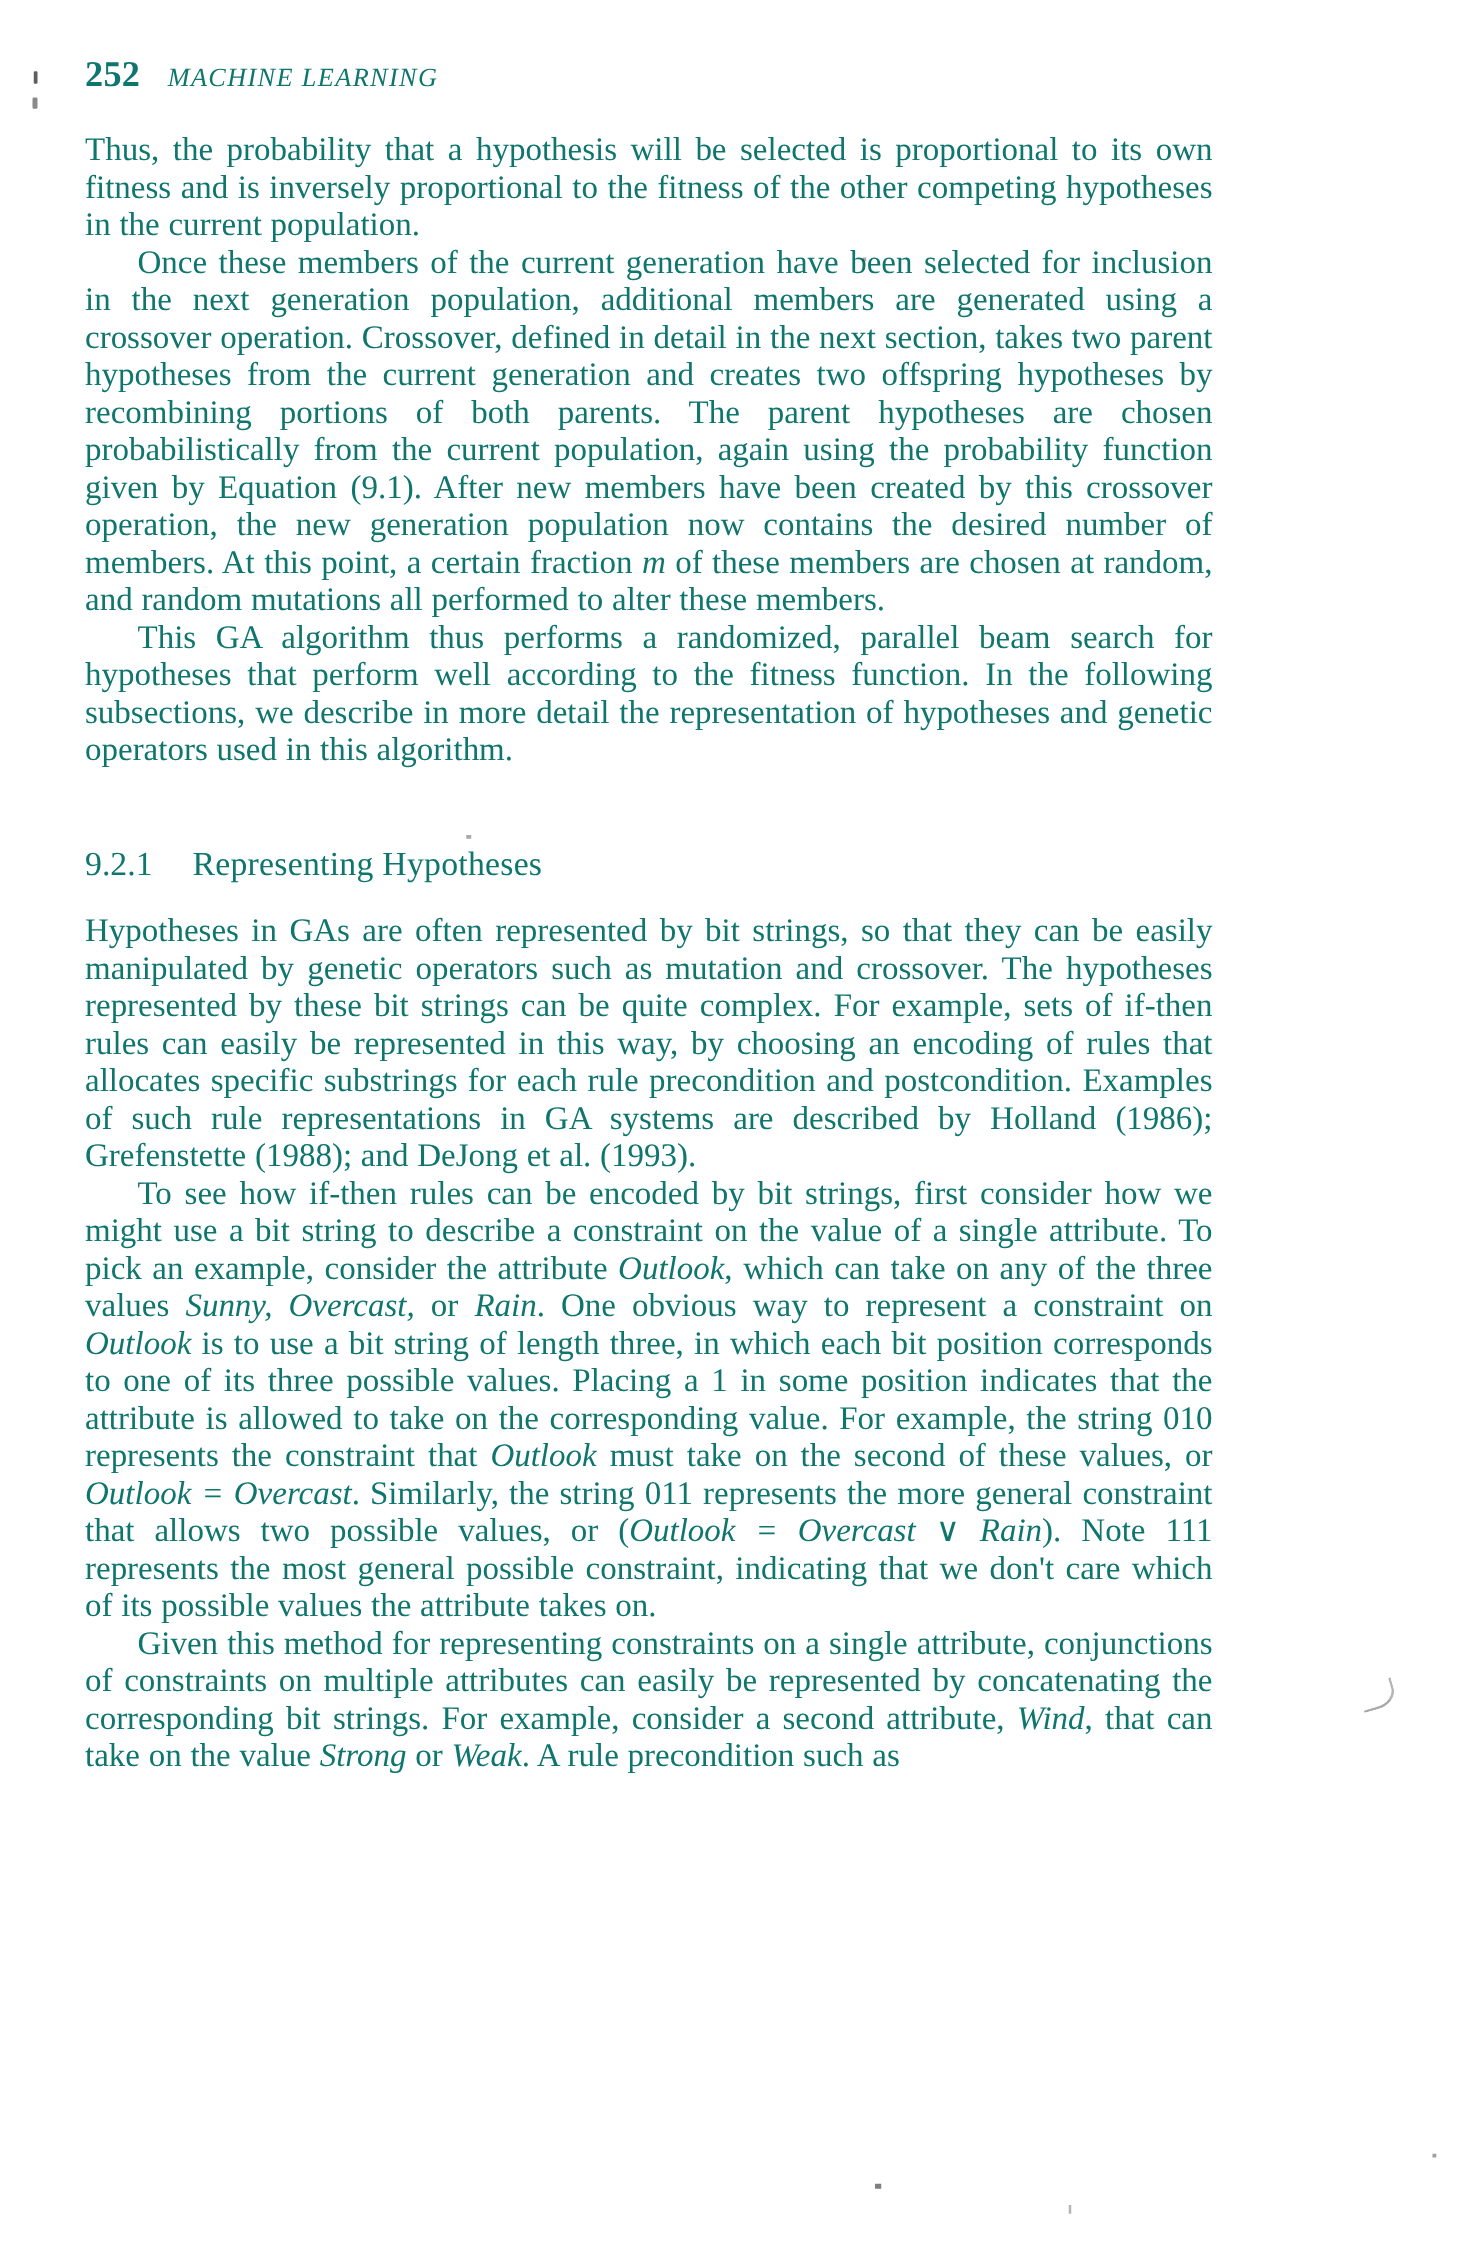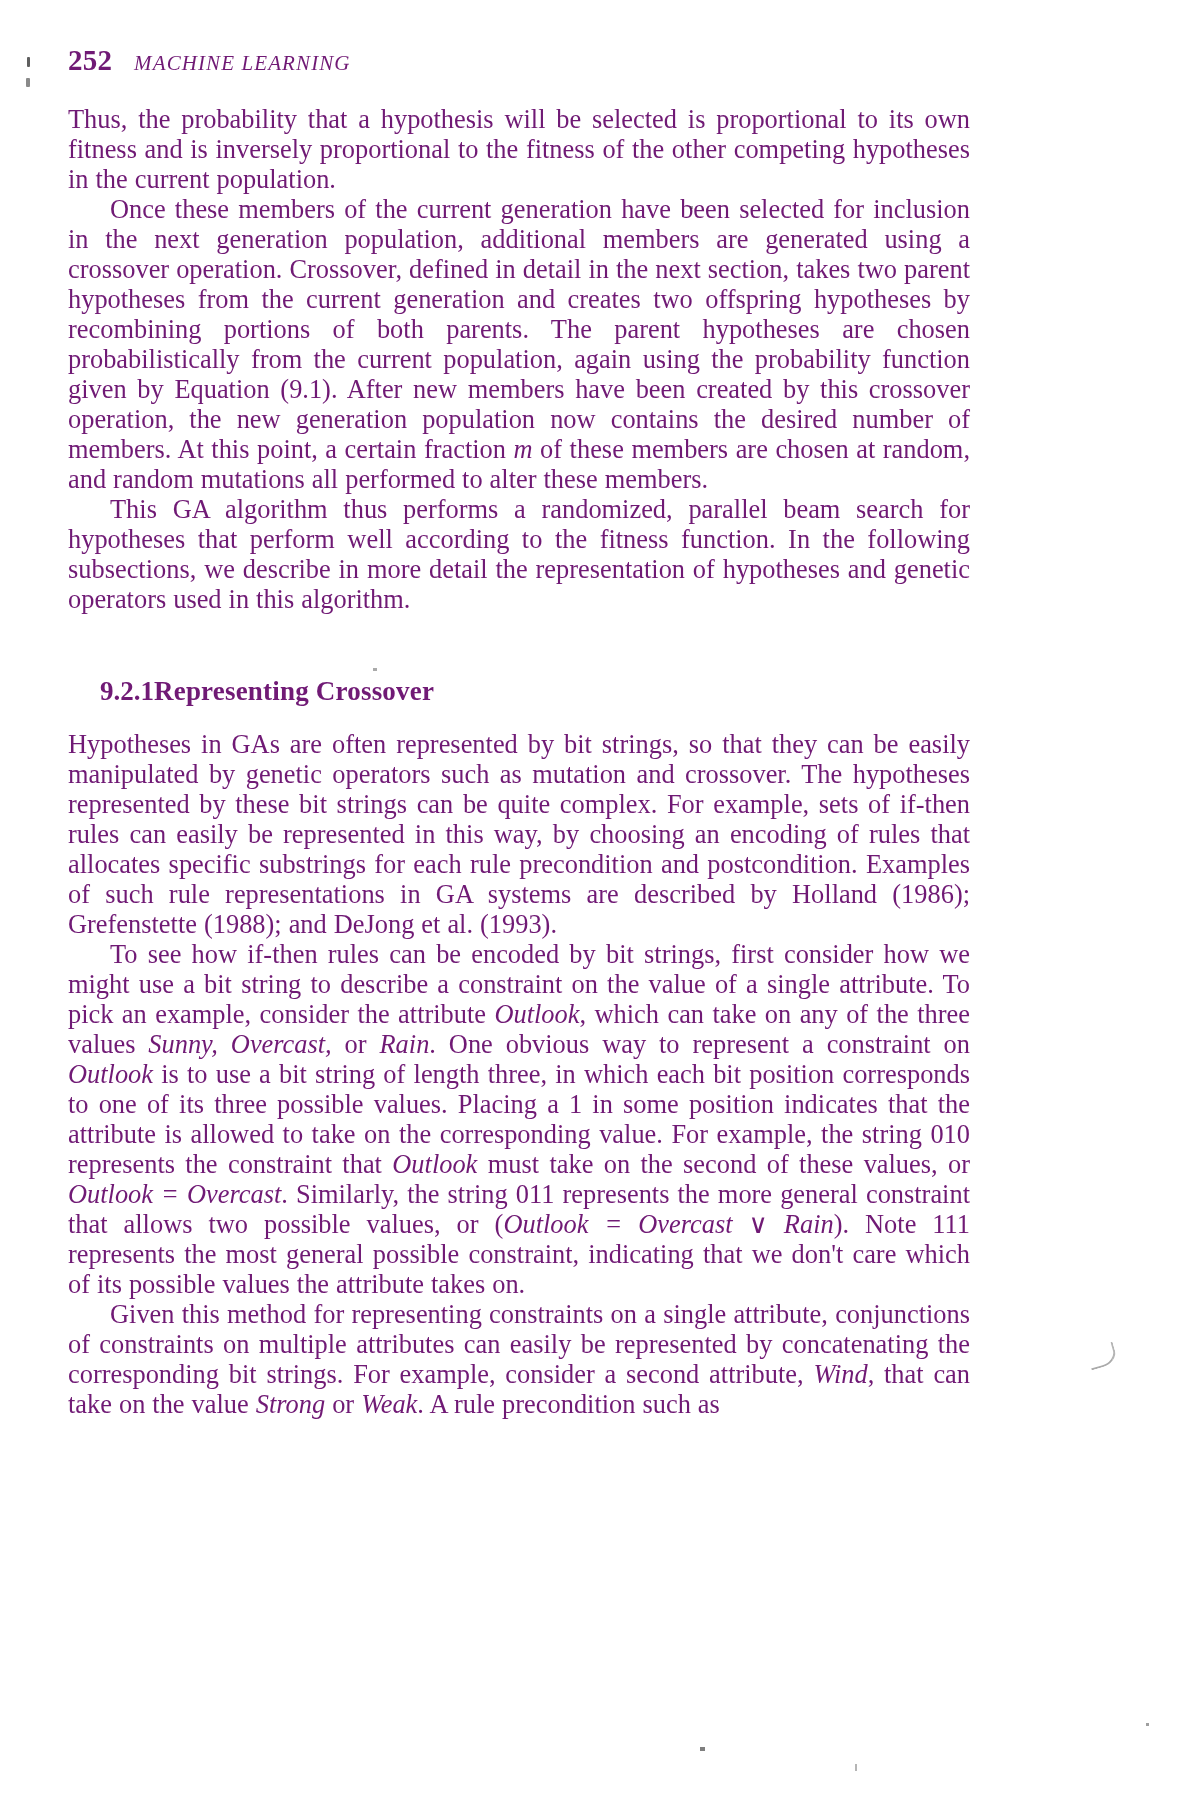--- a/index.html
+++ b/index.html
@@ -16,7 +16,7 @@
     margin: 0 auto;
     background: #ffffff;
     font-family: "Liberation Serif", "DejaVu Serif", serif;
-    color: #701a75;
+    color: #0f766e;
     overflow: hidden;
   }
 

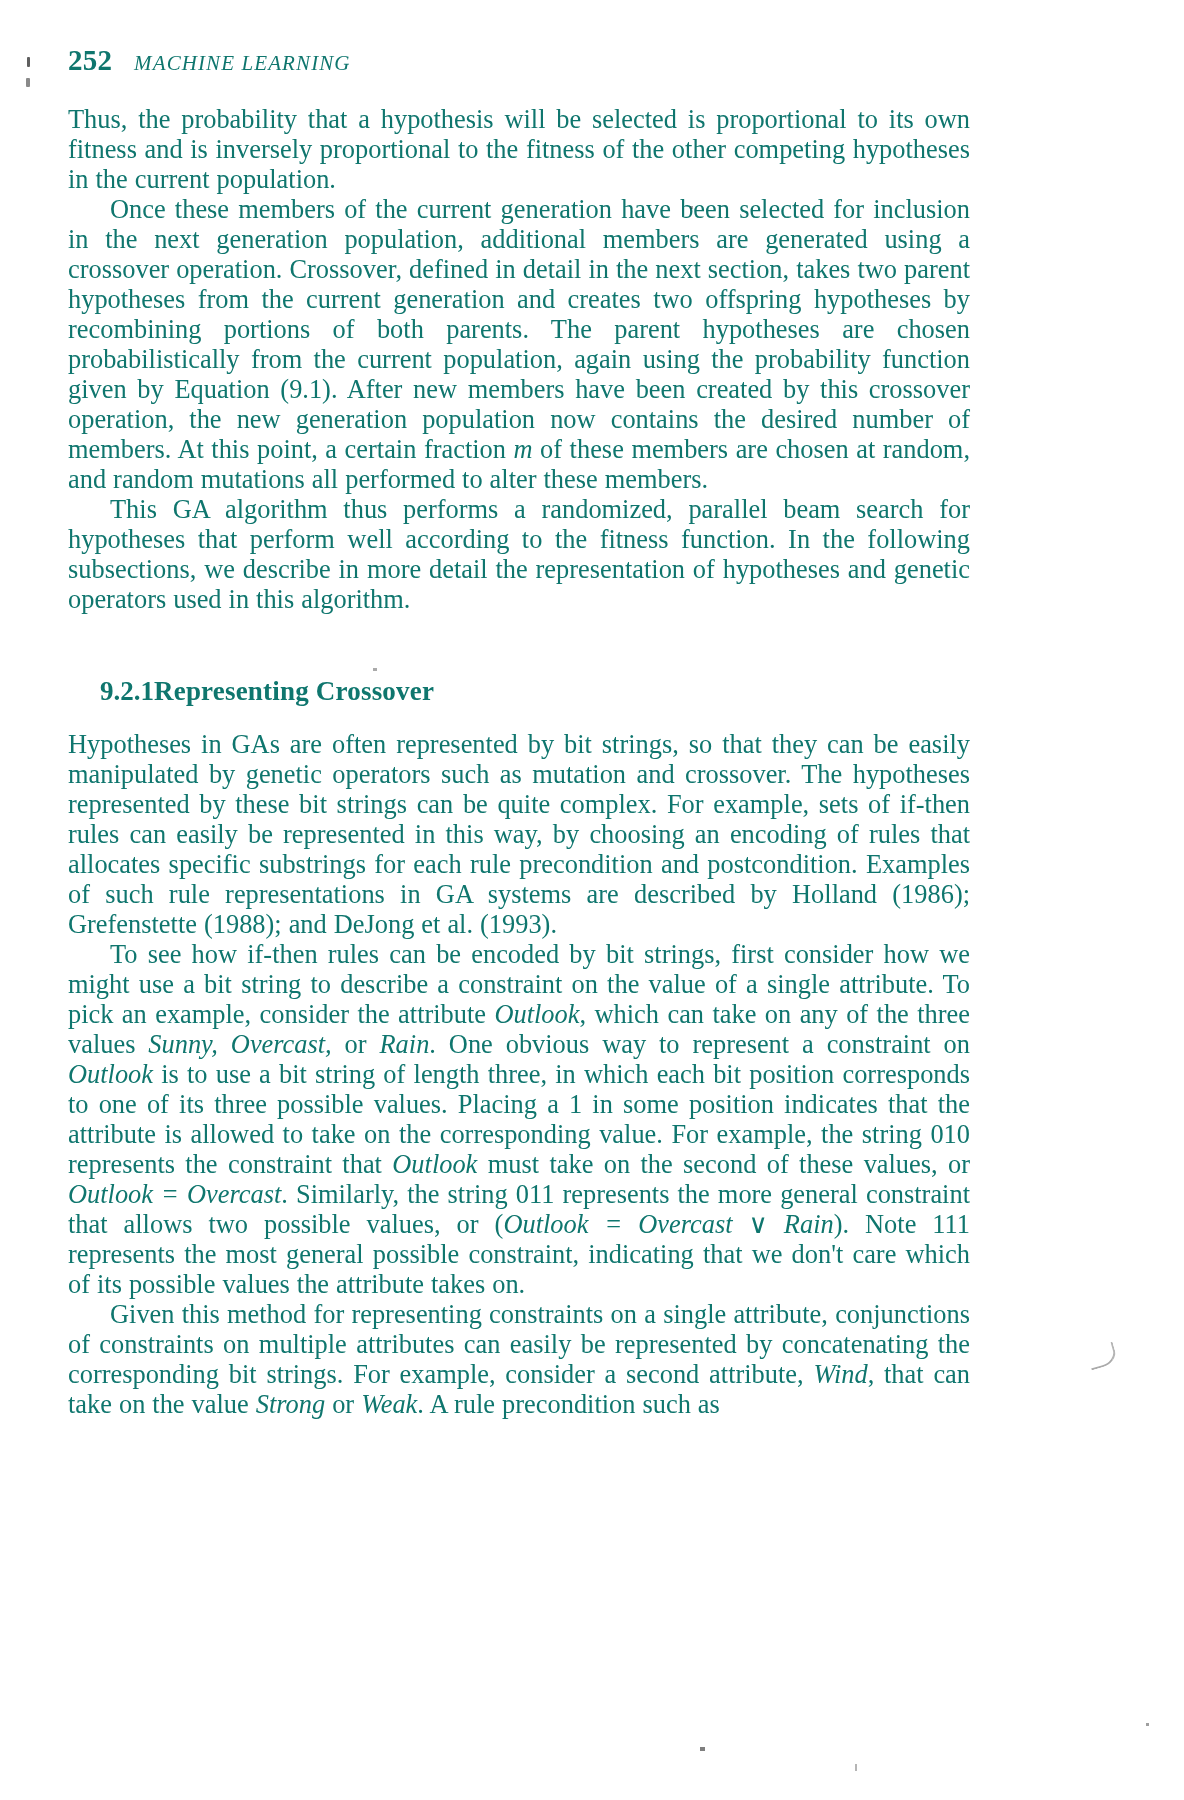--- a/index.html
+++ b/index.html
@@ -77,9 +77,8 @@
     display: flex;
     align-items: baseline;
     font-size: 27px;
-    font-weight: bold;
+    font-weight: normal;
     white-space: nowrap;
-    text-align: right;
   }
   .section-number {
     min-width: 86px;

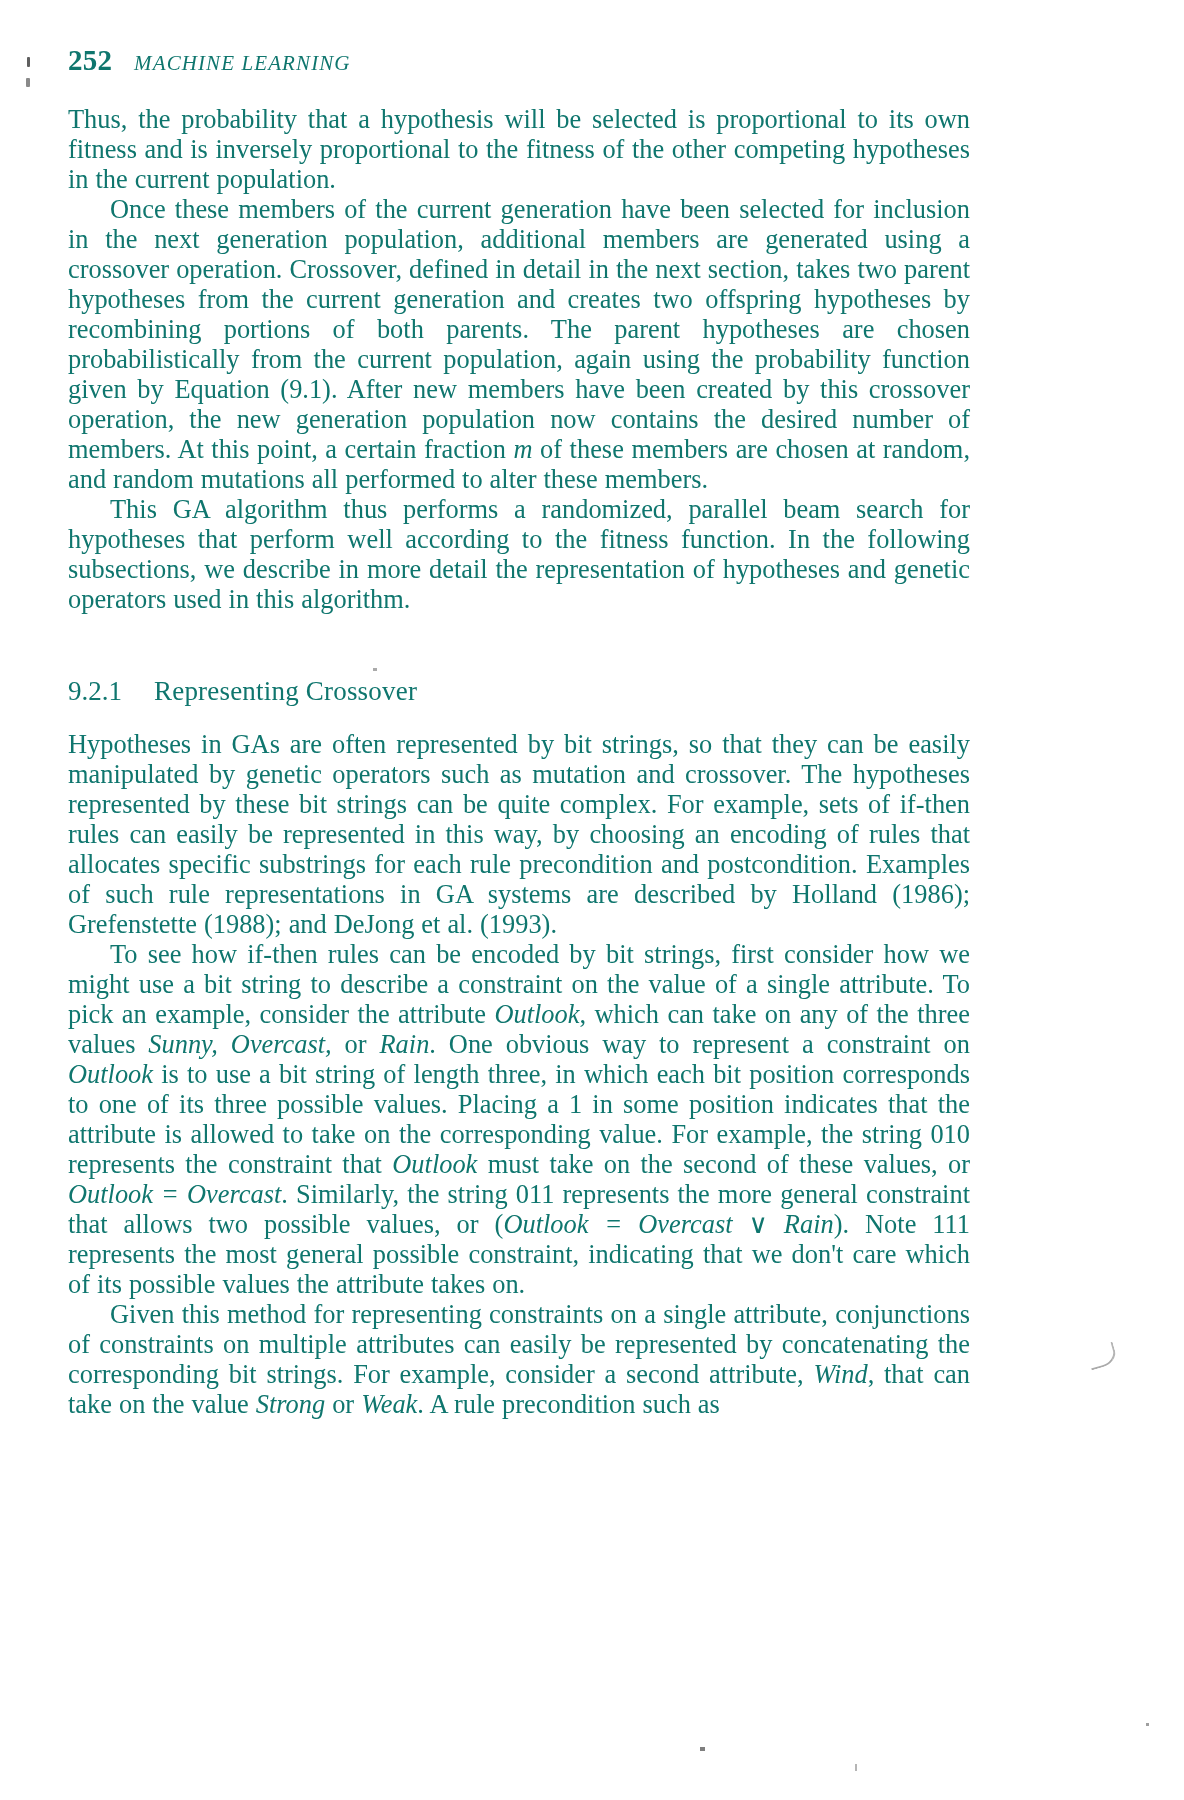--- a/index.html
+++ b/index.html
@@ -139,7 +139,7 @@
 
     <h2 class="section-heading">
       <span class="section-number">9.2.1</span>
-      <span class="section-title">Representing Crossover</span>
+      <span class="section-title">Representing Hypotheses</span>
     </h2>
 
     <div class="gap-after-heading"></div>

